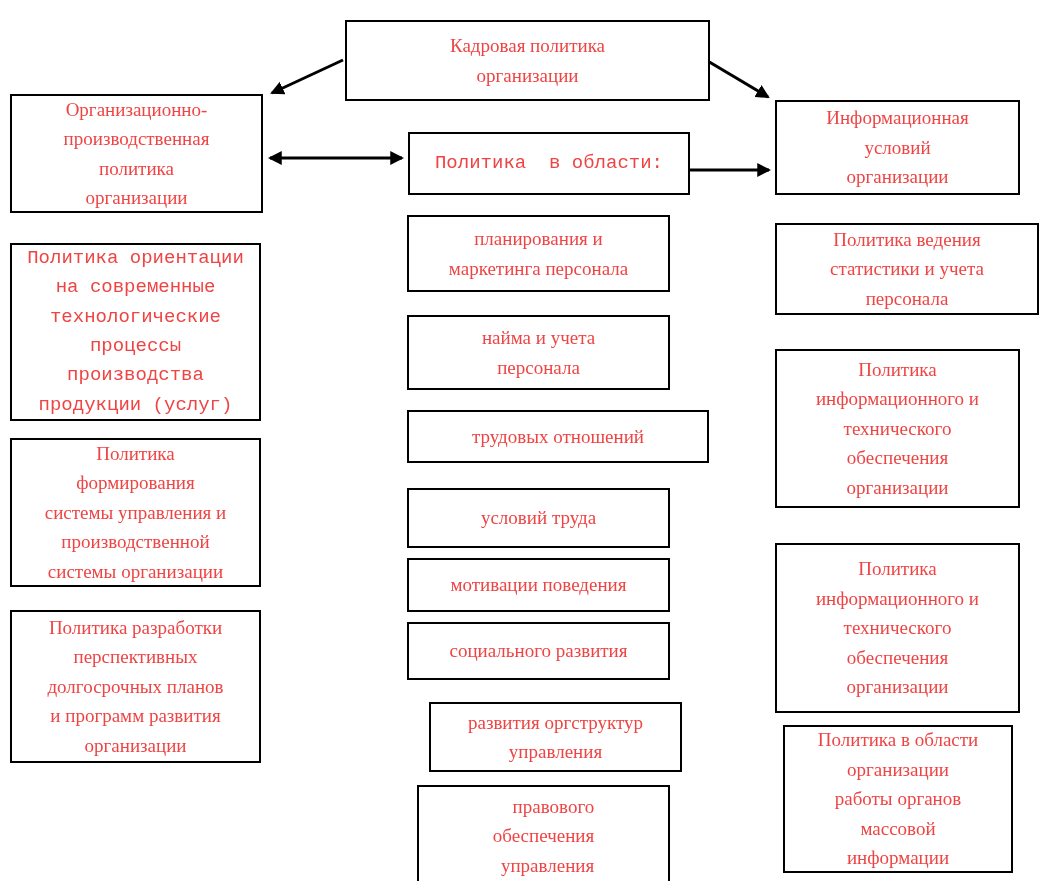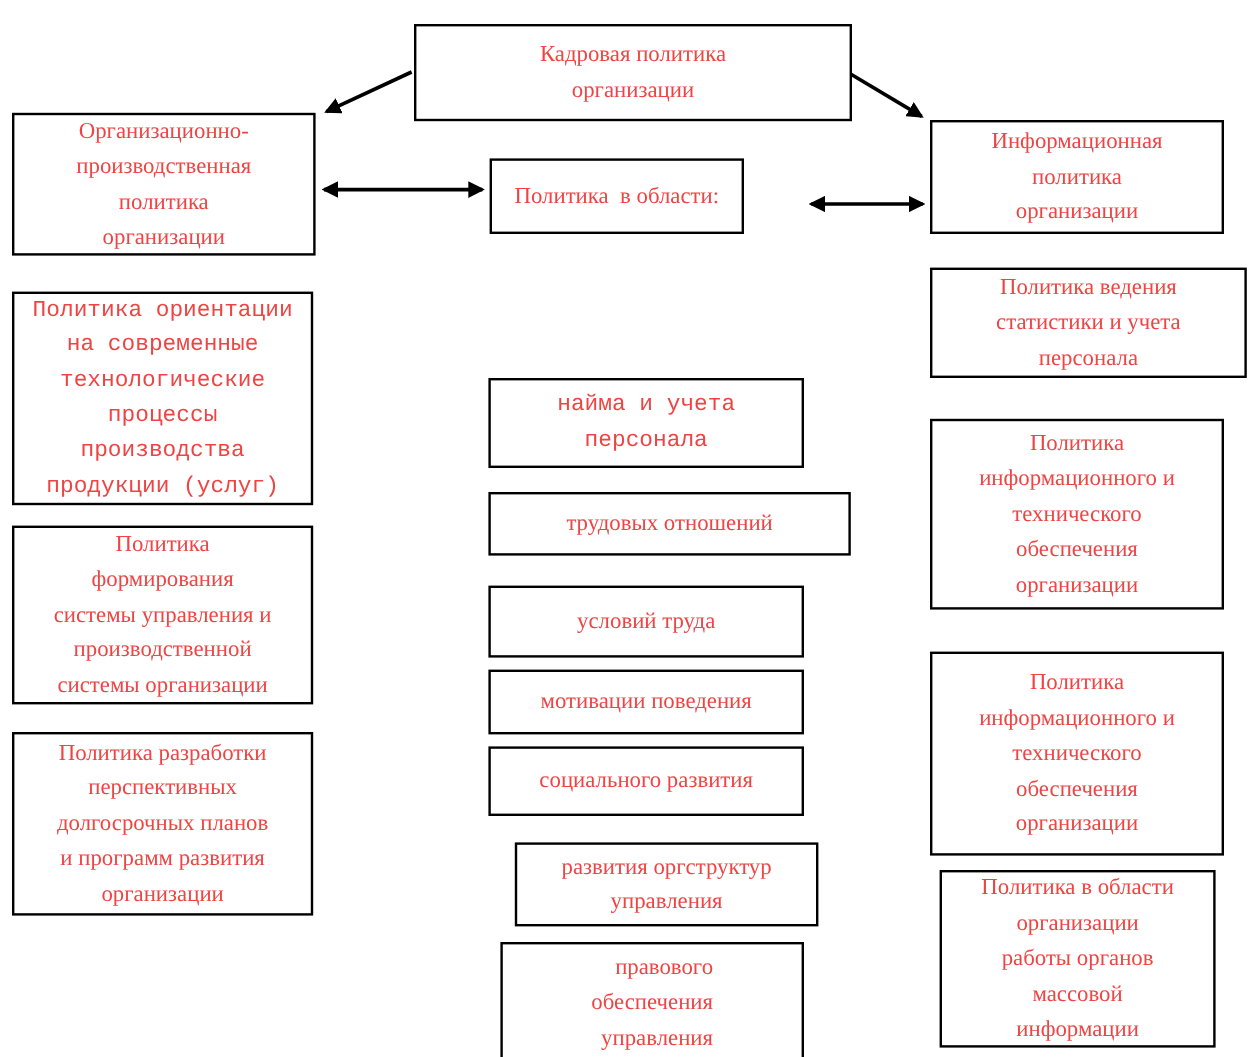--- a/index.html
+++ b/index.html
@@ -113,7 +113,7 @@
 управления</div>
 
   <div class="bx r0">Информационная
-политика
+условий
 организации</div>
   <div class="bx r1">Политика ведения
 статистики и учета

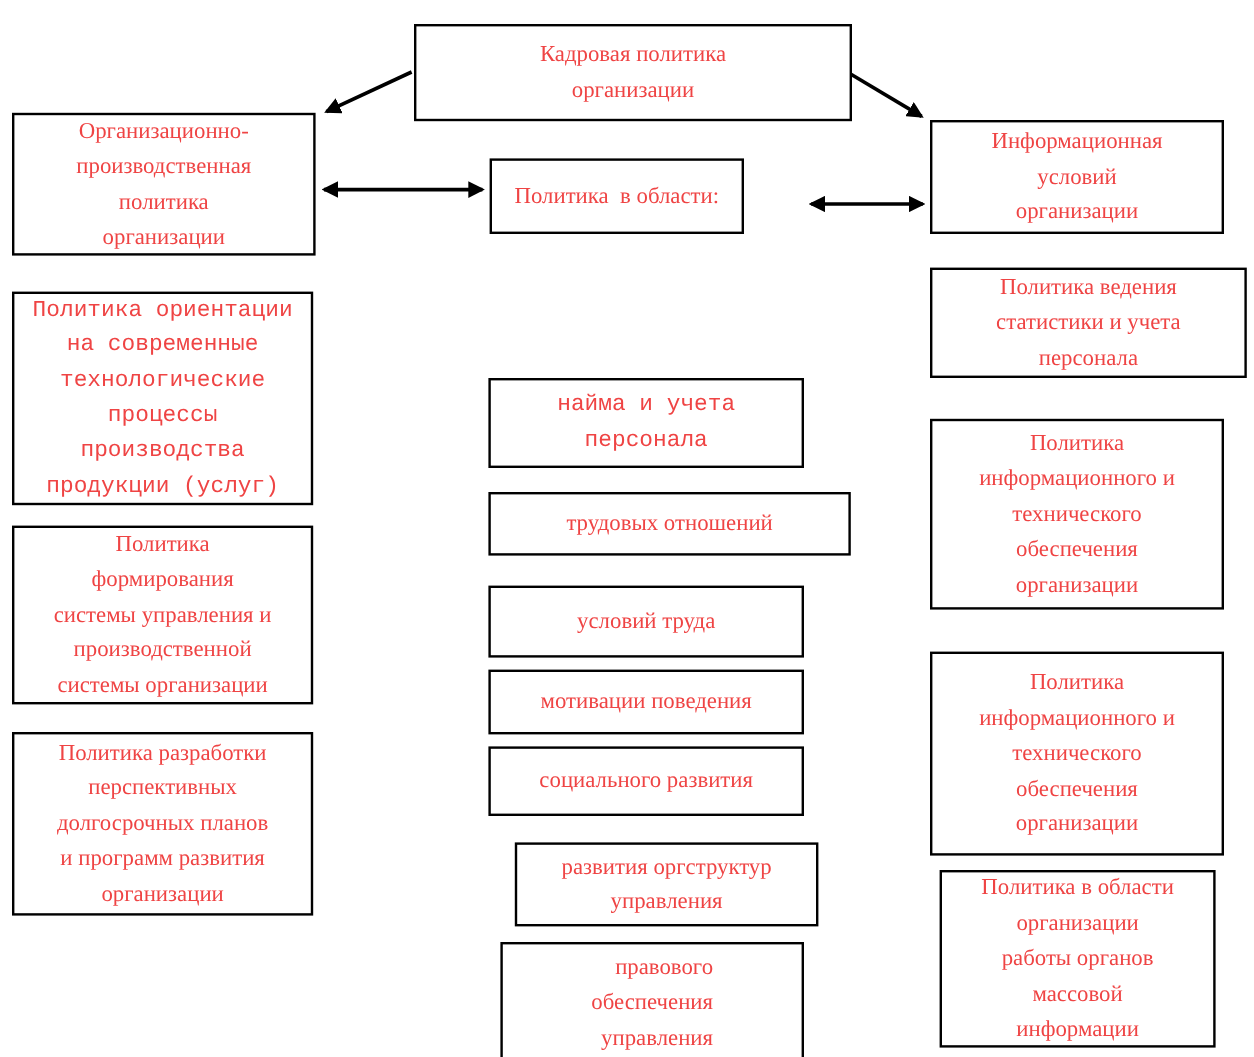--- a/index.html
+++ b/index.html
@@ -42,7 +42,7 @@
   .l2  { left: 10px;  top: 438px; width: 251px; height: 149px; }
   .l3  { left: 10px;  top: 610px; width: 251px; height: 153px; }
 
-  .m0  { left: 408px; top: 132px; width: 212px; height: 63px; }
+  .m0  { left: 408px; top: 132px; width: 282px; height: 63px; font-family: Liberation Mono, monospace; }
   .m1  { left: 407px; top: 215px; width: 263px; height: 77px; }
   .m2  { left: 407px; top: 315px; width: 263px; height: 75px; font-family: Liberation Mono, monospace; }
   .m3  { left: 407px; top: 410px; width: 302px; height: 53px; }

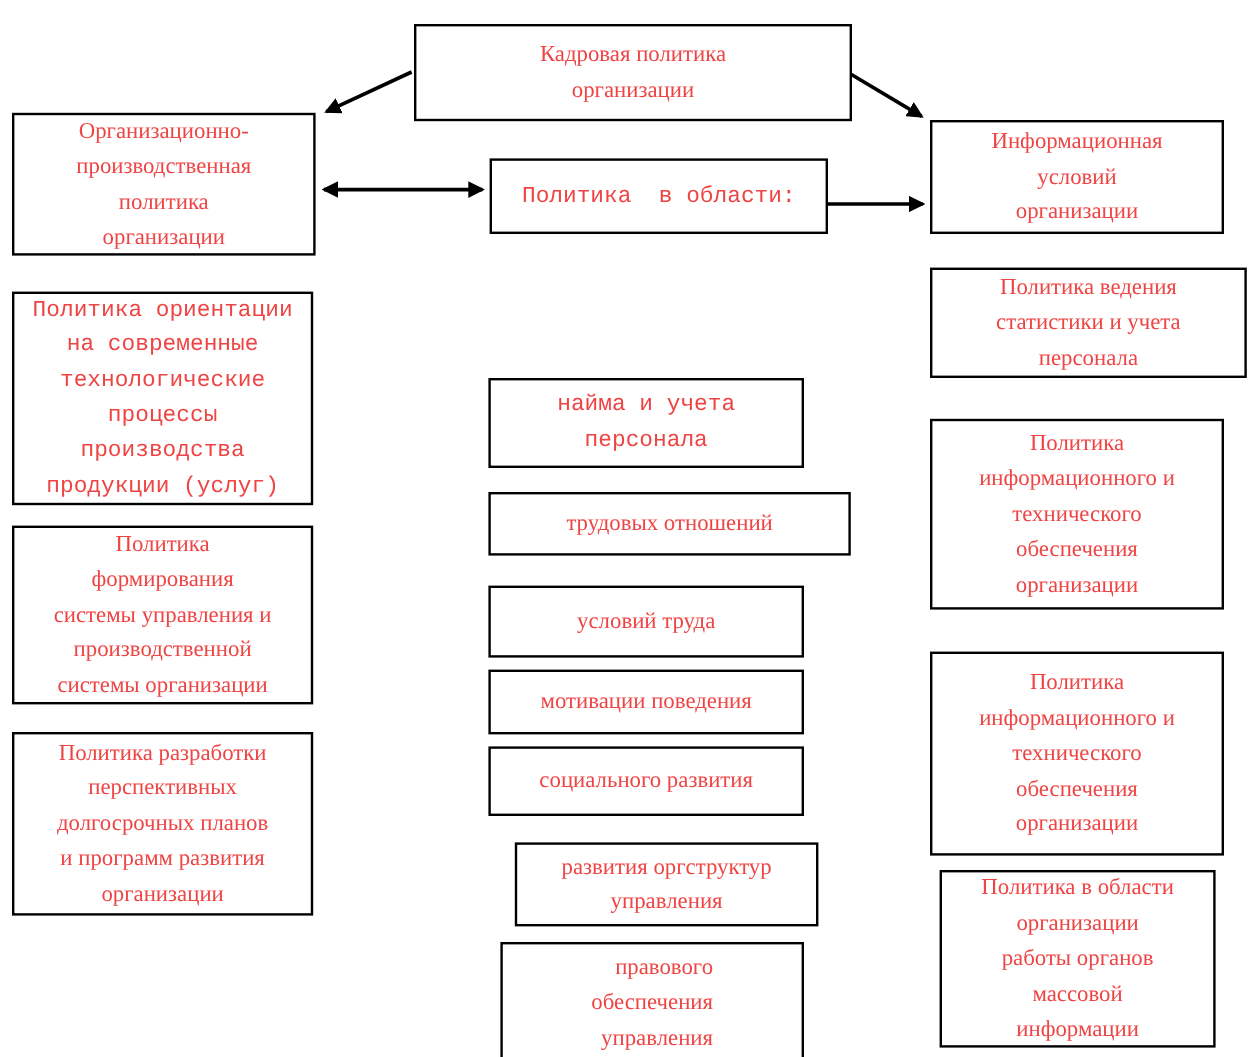--- a/index.html
+++ b/index.html
@@ -100,6 +100,8 @@
 организации</div>
 
   <div class="bx m0">Политика&nbsp; в области:</div>
+  <div class="bx m1">планирования и
+маркетинга персонала</div>
   <div class="bx m2">найма и учета
 персонала</div>
   <div class="bx m3">трудовых отношений</div>

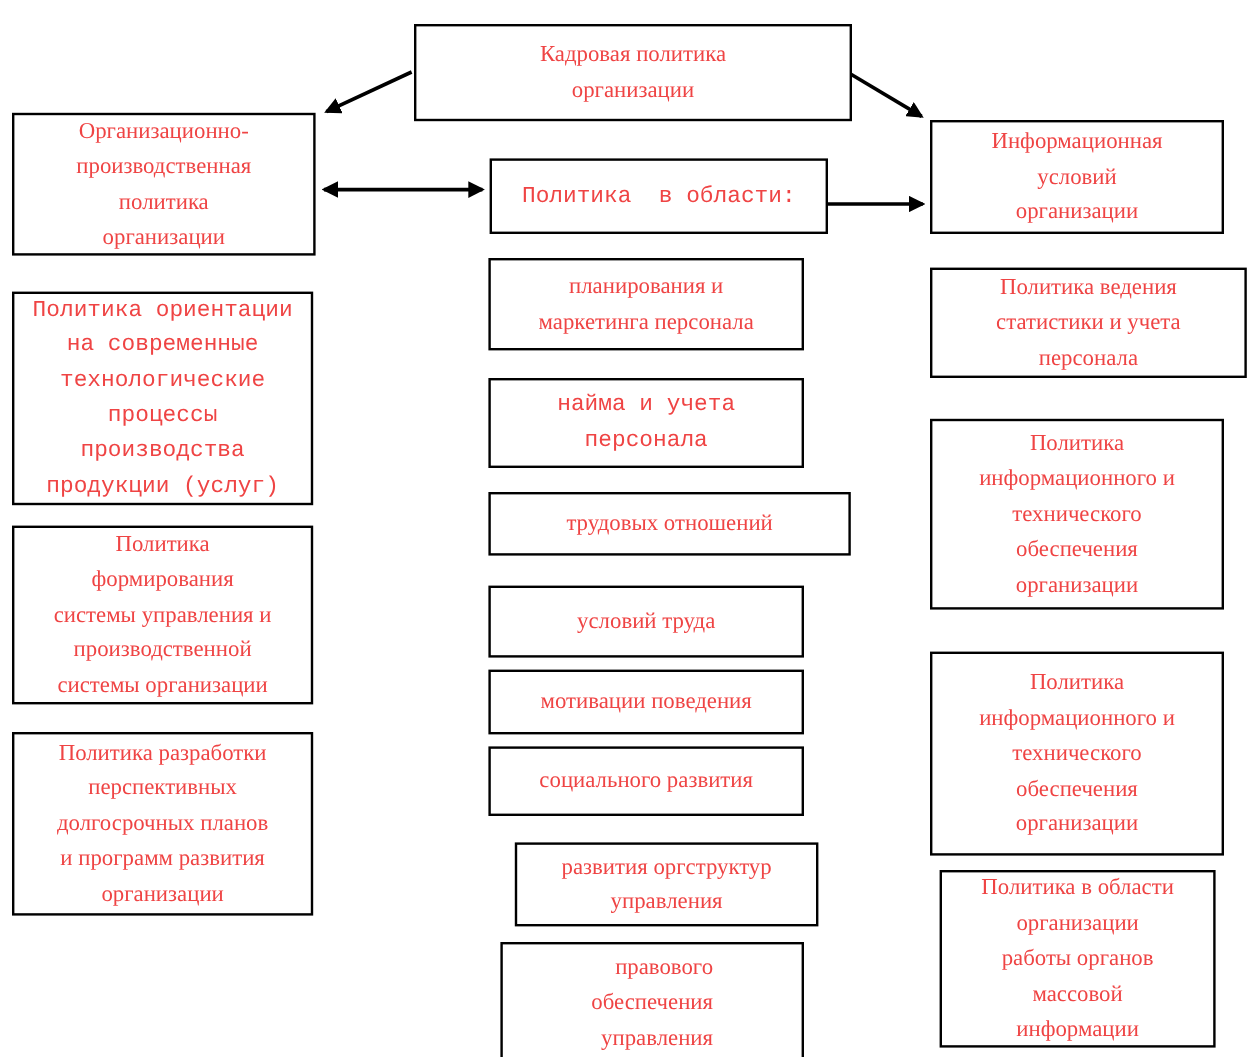--- a/index.html
+++ b/index.html
@@ -44,7 +44,7 @@
 
   .m0  { left: 408px; top: 132px; width: 282px; height: 63px; font-family: Liberation Mono, monospace; }
   .m1  { left: 407px; top: 215px; width: 263px; height: 77px; }
-  .m2  { left: 407px; top: 315px; width: 263px; height: 75px; font-family: Liberation Mono, monospace; }
+  .m2  { left: 407px; top: 315px; width: 263px; height: 75px; }
   .m3  { left: 407px; top: 410px; width: 302px; height: 53px; }
   .m4  { left: 407px; top: 488px; width: 263px; height: 60px; }
   .m5  { left: 407px; top: 558px; width: 263px; height: 54px; }

